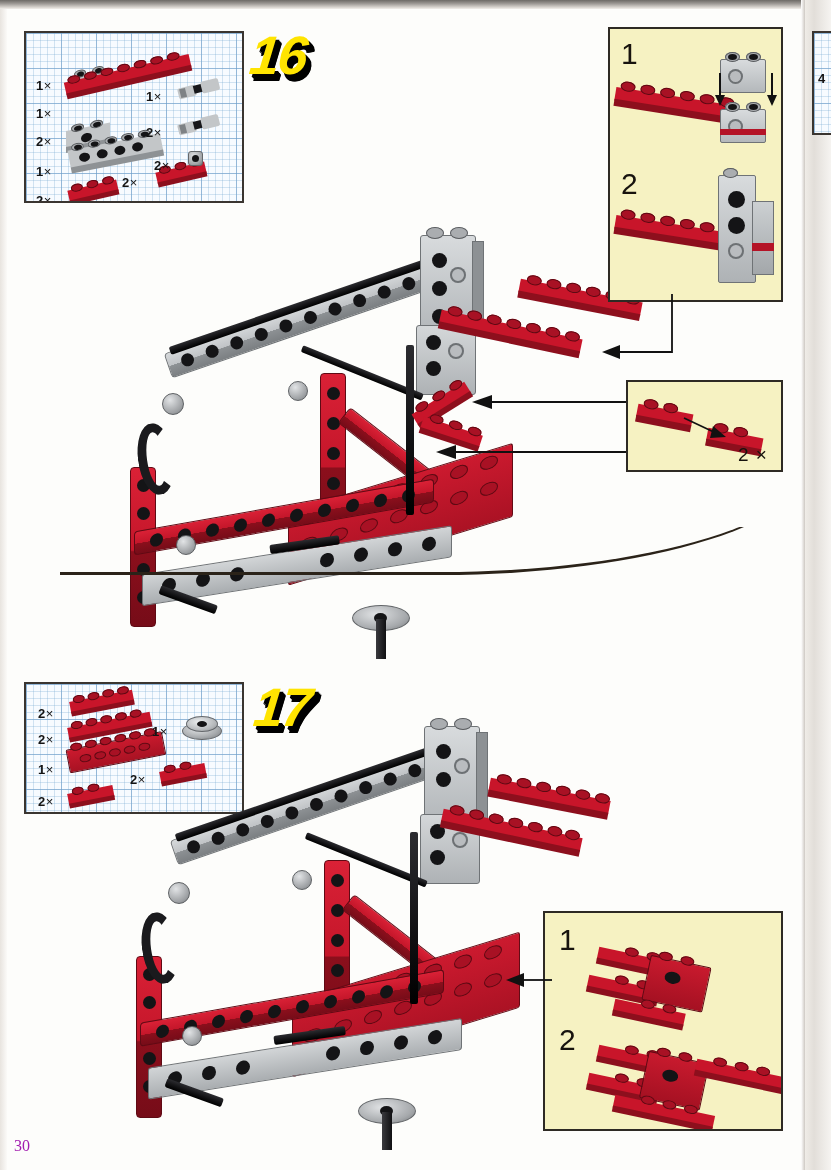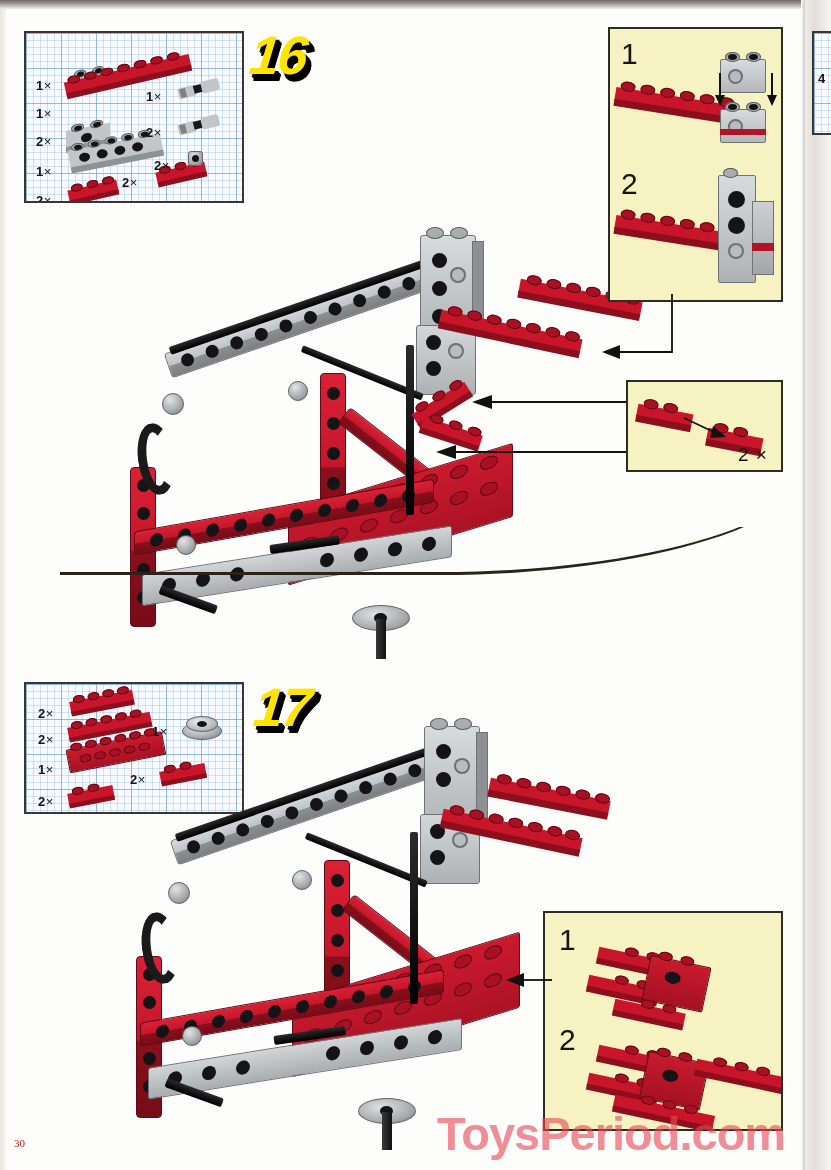--- a/index.html
+++ b/index.html
@@ -167,7 +167,7 @@
   .page-num {
     position: absolute;
     left: 14px; top: 1137px;
-    font-size: 11px; color: #b91c1c;
+    font-size: 16px; color: #a21caf;
     font-family: "Liberation Serif", serif;
   }
 </style>

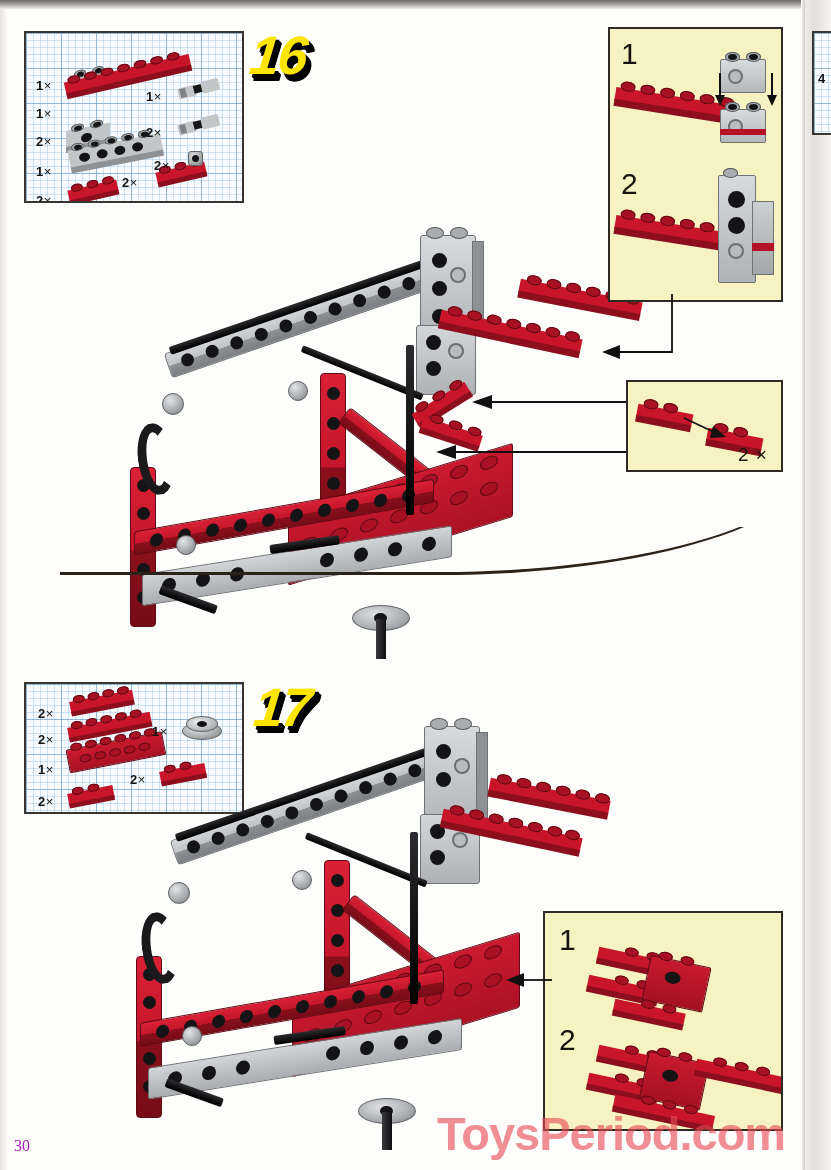--- a/index.html
+++ b/index.html
@@ -892,7 +892,6 @@
     <div class="qty" style="left:4px; top:38px;">4</div>
   </div>
 
-  <div class="watermark">ToysPeriod.com</div>
   <div class="page-num">30</div>
 
 </div>

